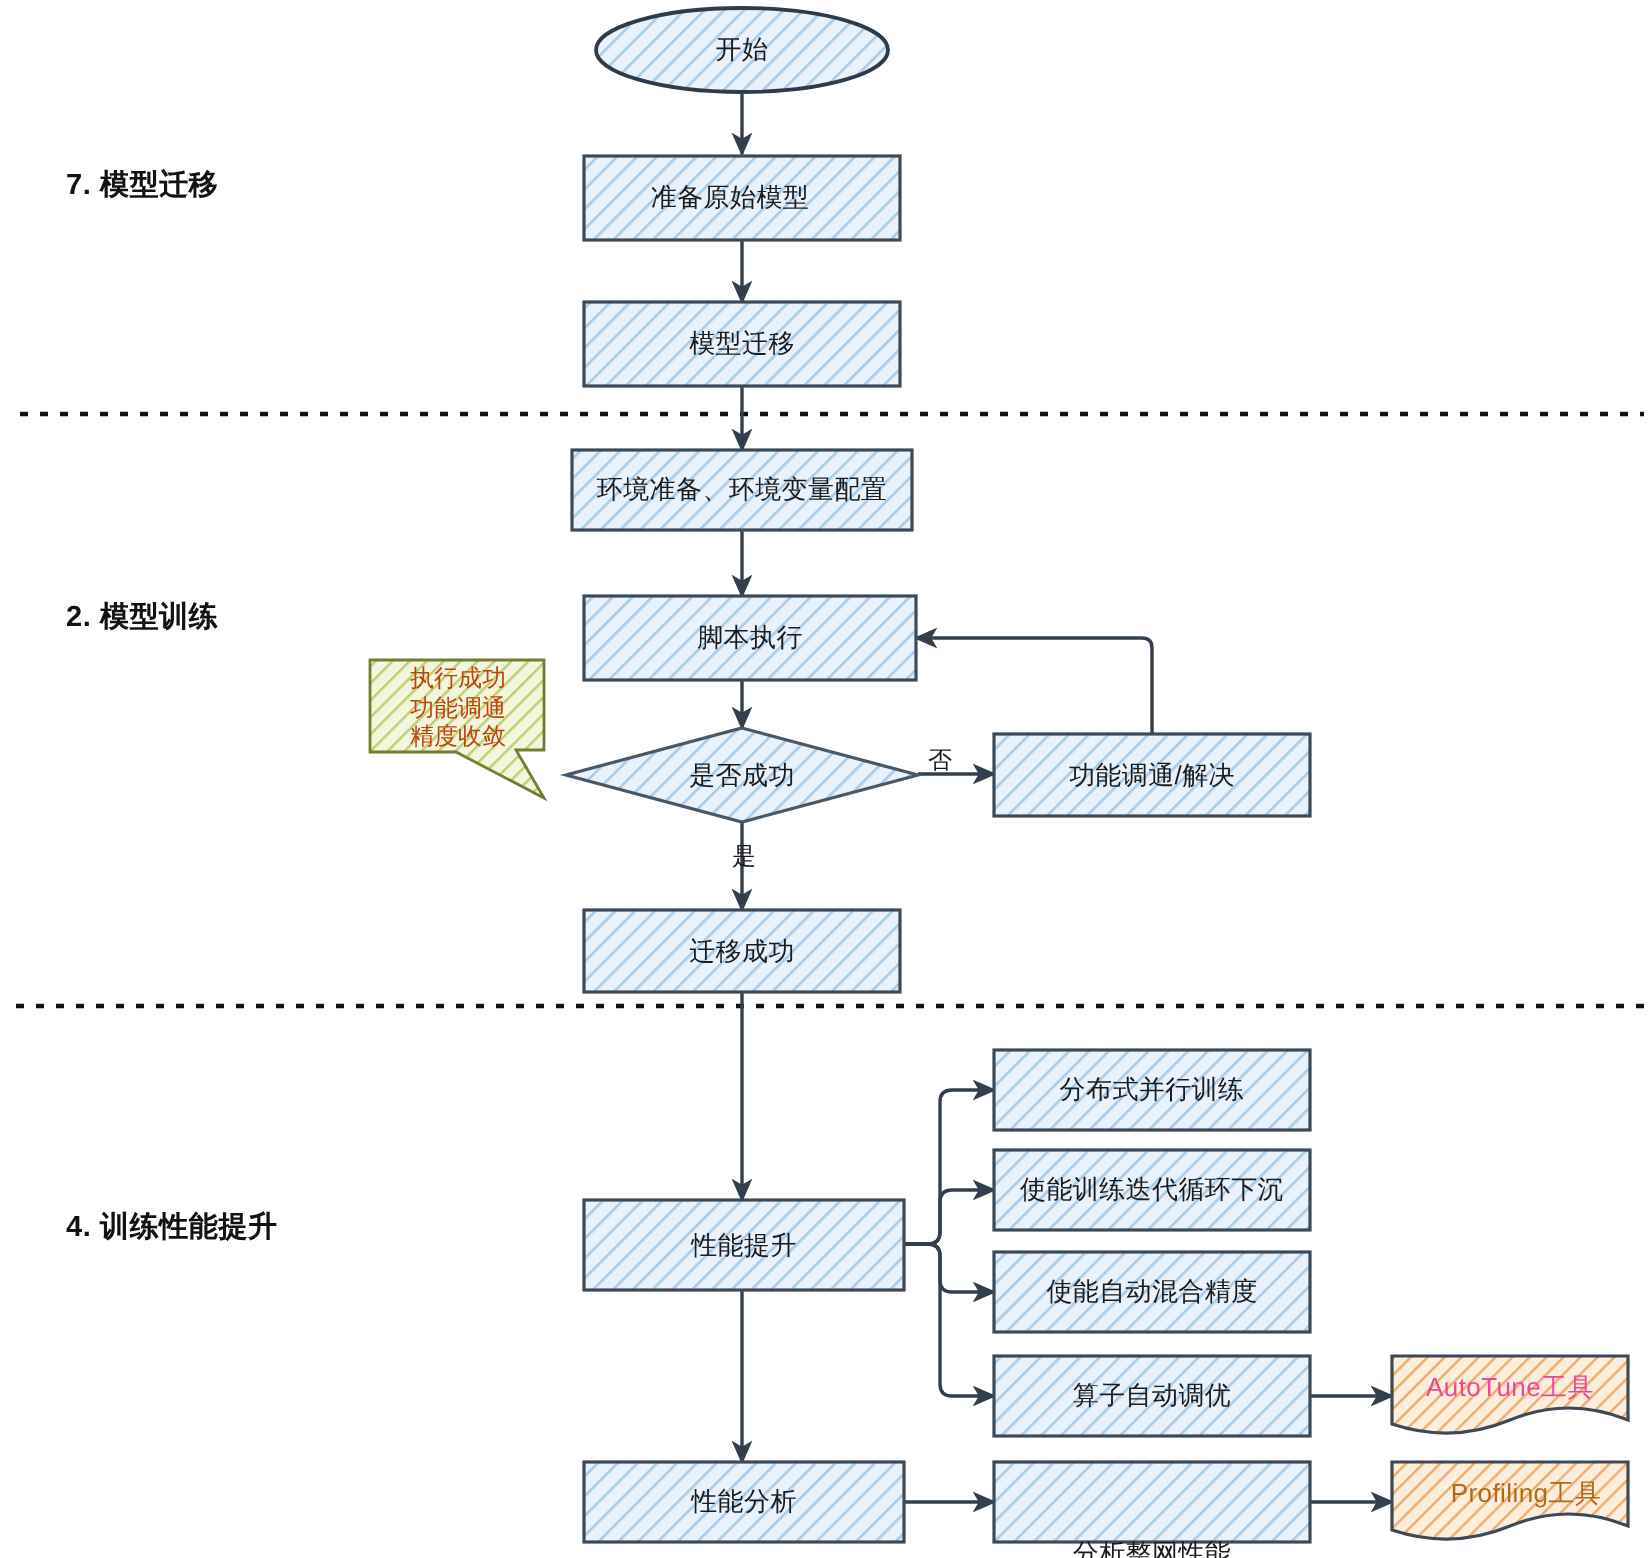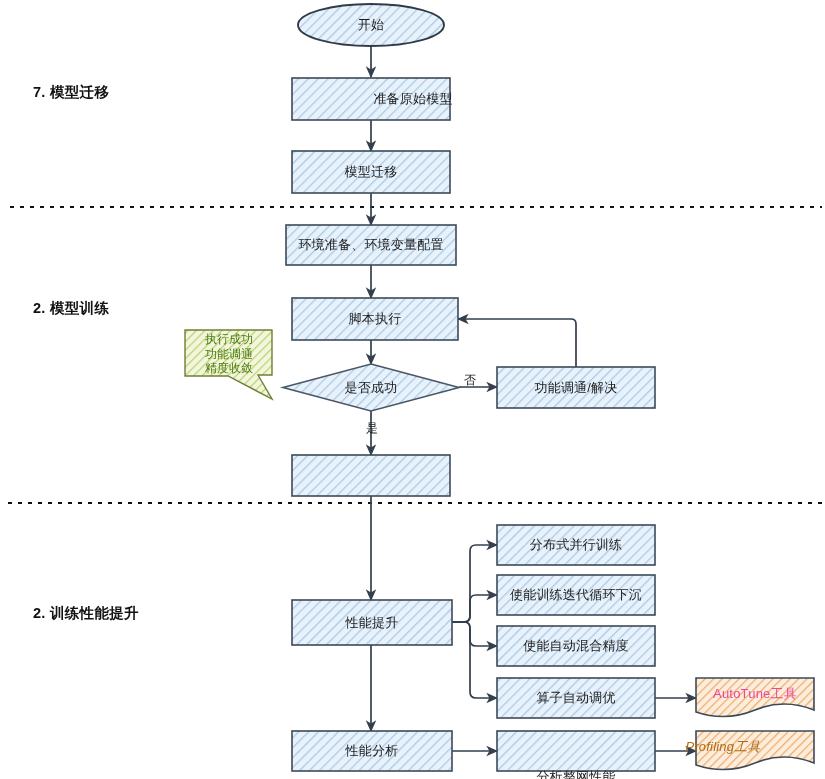--- a/index.html
+++ b/index.html
@@ -140,7 +140,7 @@
   <div class="section-label" style="left:33px; top:604px;">2. 训练性能提升</div>
 
   <div class="node-label" style="left:298px; top:4px; width:146px; height:42px;">开始</div>
-  <div class="node-label" style="left:292px; top:78px; width:146px; height:42px;padding-left:48px;">准备原始模型</div>
+  <div class="node-label" style="left:292px; top:78px; width:146px; height:42px;">准备原始模型</div>
   <div class="node-label" style="left:292px; top:151px; width:158px; height:42px;">模型迁移</div>
   <div class="node-label" style="left:286px; top:225px; width:170px; height:40px;">环境准备、环境变量配置</div>
   <div class="node-label" style="left:292px; top:298px; width:166px; height:42px;">脚本执行</div>

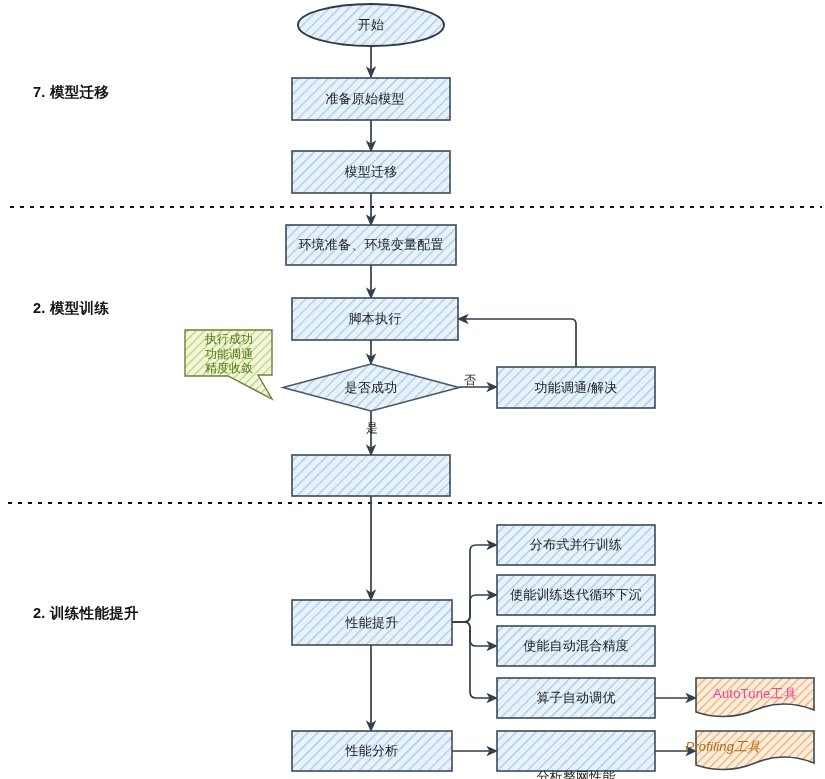--- a/index.html
+++ b/index.html
@@ -56,7 +56,7 @@
   .note-label {
     position: absolute;
     font-size: 12px;
-    color: #4d7c0f;
+    color: #c2410c;
     line-height: 1.22;
     text-align: center;
     white-space: pre-line;

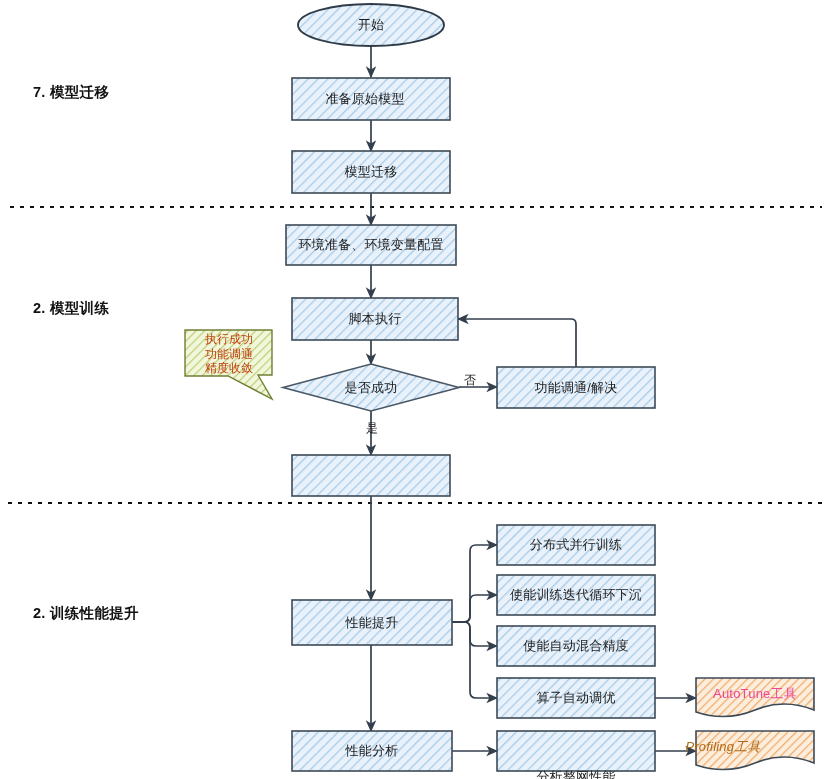--- a/index.html
+++ b/index.html
@@ -146,6 +146,7 @@
   <div class="node-label" style="left:292px; top:298px; width:166px; height:42px;">脚本执行</div>
   <div class="node-label" style="left:292px; top:366px; width:158px; height:43px;">是否成功</div>
   <div class="node-label" style="left:497px; top:367px; width:158px; height:41px;">功能调通/解决</div>
+  <div class="node-label" style="left:292px; top:455px; width:158px; height:41px;">迁移成功</div>
   <div class="node-label" style="left:292px; top:600px; width:160px; height:45px;">性能提升</div>
   <div class="node-label" style="left:292px; top:731px; width:160px; height:40px;">性能分析</div>
 

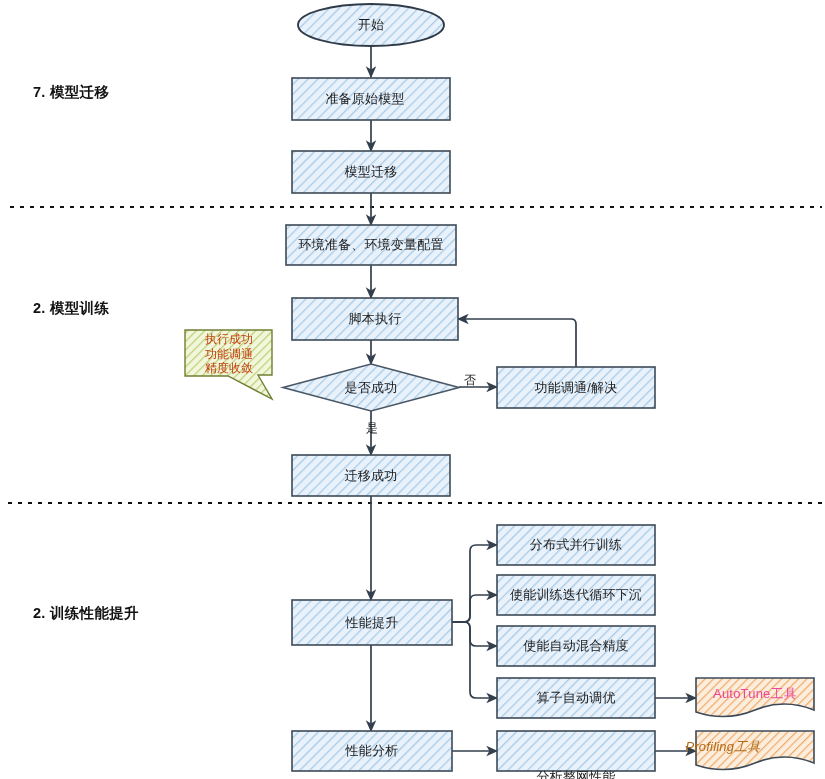--- a/index.html
+++ b/index.html
@@ -137,7 +137,7 @@
 
   <div class="section-label" style="left:33px; top:83px;">7. 模型迁移</div>
   <div class="section-label" style="left:33px; top:299px;">2. 模型训练</div>
-  <div class="section-label" style="left:33px; top:604px;">2. 训练性能提升</div>
+  <div class="section-label" style="left:33px; top:604px;">4. 训练性能提升</div>
 
   <div class="node-label" style="left:298px; top:4px; width:146px; height:42px;">开始</div>
   <div class="node-label" style="left:292px; top:78px; width:146px; height:42px;">准备原始模型</div>

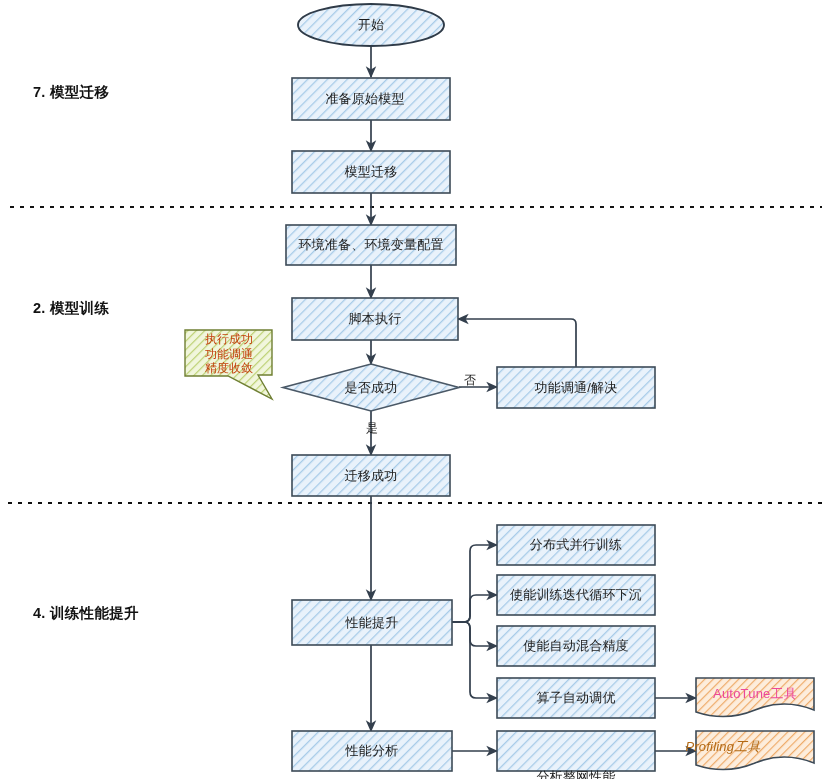--- a/index.html
+++ b/index.html
@@ -157,7 +157,7 @@
   <div class="node-label" style="left:497px; top:731px; width:158px; height:40px;margin-top:26px;">分析整网性能</div>
 
   <div class="node-label" style="left:696px; top:678px; width:118px; height:32px; color:#ec4899;">AutoTune工具</div>
-  <div class="node-label" style="left:664px; top:731px; width:118px; height:32px; color:#b26a16;font-style:italic;">Profiling工具</div>
+  <div class="node-label" style="left:704px; top:731px; width:118px; height:32px; color:#b26a16;">Profiling工具</div>
 
   <div class="note-label" style="left:188px; top:332px; width:82px;">执行成功
 功能调通

